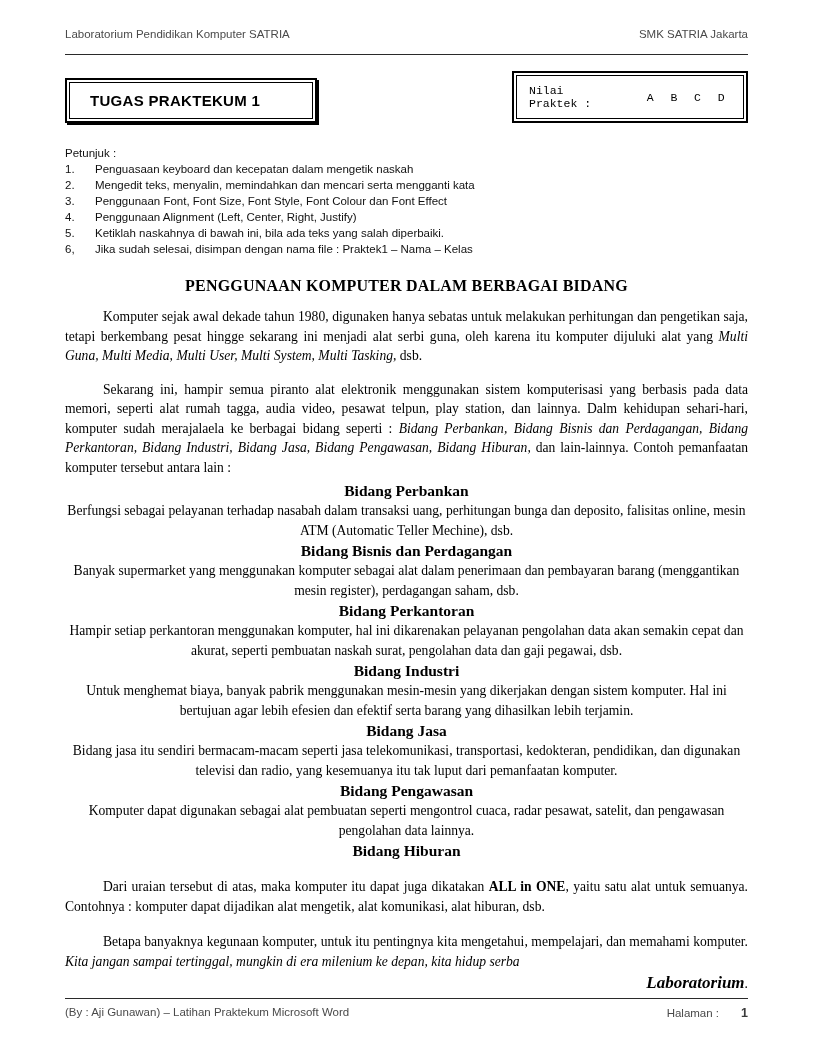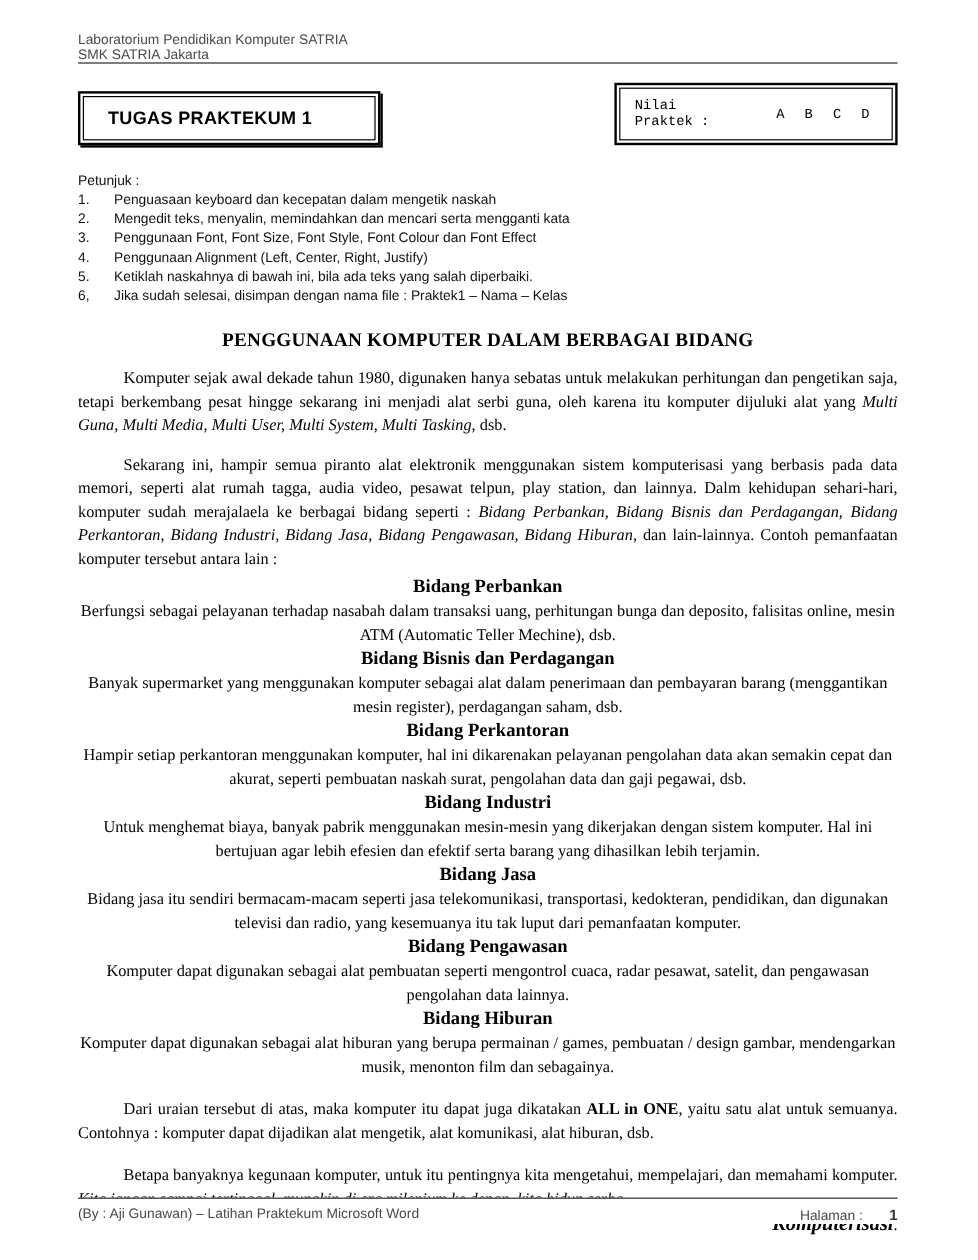--- a/index.html
+++ b/index.html
@@ -18,9 +18,8 @@
   .doc-header {
     display: flex; justify-content: space-between; 
     font-size: 11.5px; color: #4a4a4a;
-    padding-bottom: 0;
+    padding-bottom: 14px;
     border-bottom: 1.5px solid #2a2a2a;
-    flex-direction: column;
   }
   
   .top-row { margin-top: 14px; display: flex; justify-content: space-between; align-items: flex-end; }

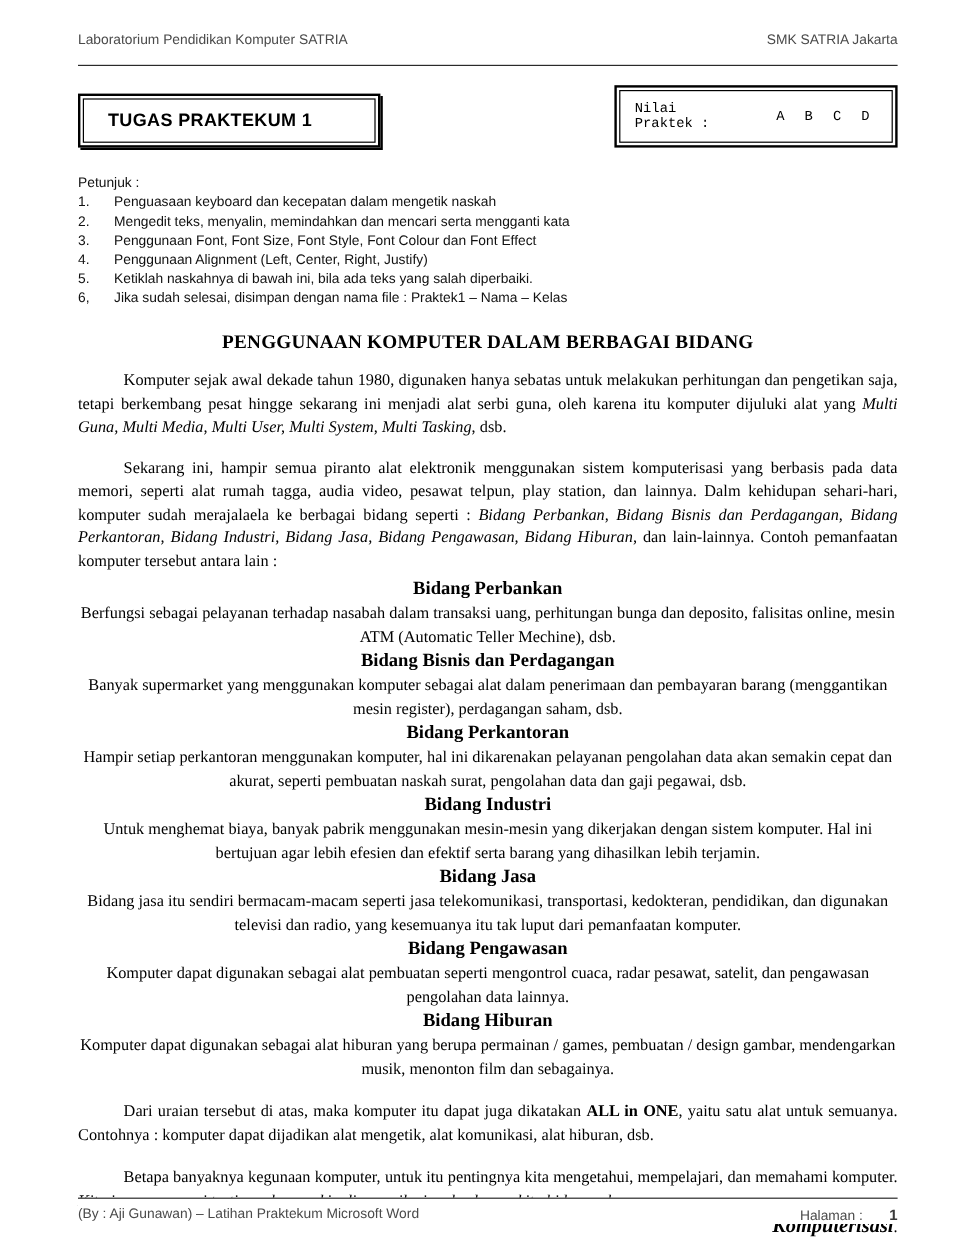--- a/index.html
+++ b/index.html
@@ -159,7 +159,6 @@
     <div class="sec-b">Komputer dapat digunakan sebagai alat pembuatan seperti mengontrol cuaca, radar pesawat, satelit, dan pengawasan pengolahan data lainnya.</div>
 
     <div class="sec-h">Bidang Hiburan</div>
-    <div class="sec-b">Komputer dapat digunakan sebagai alat hiburan yang berupa permainan / games, pembuatan / design gambar, mendengarkan musik, menonton film dan sebagainya.</div>
   </div>
 
   <div class="closing">

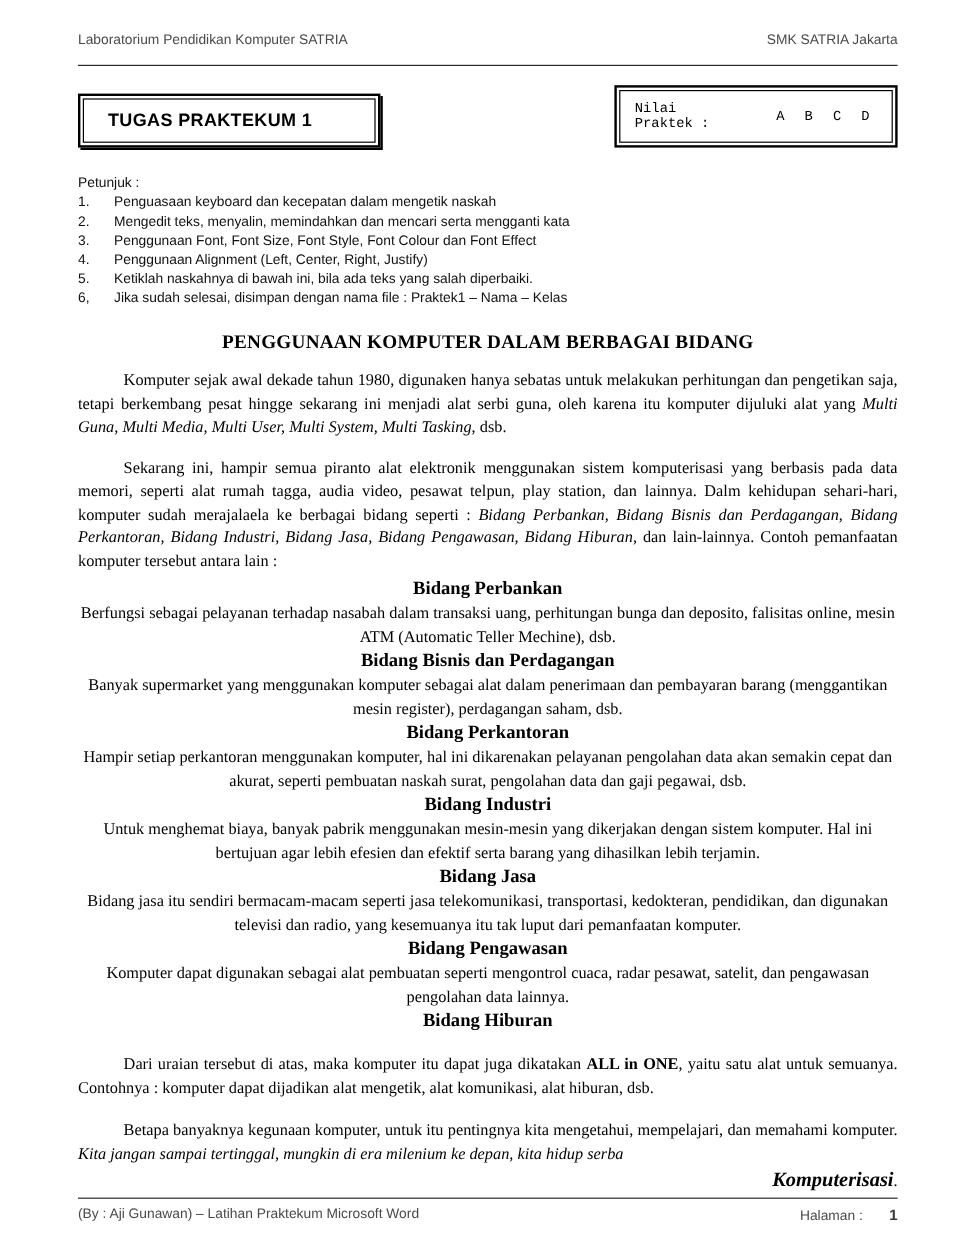--- a/index.html
+++ b/index.html
@@ -164,7 +164,7 @@
   <div class="closing">
     <p class="body-p"><span>Dari uraian tersebut di atas, maka komputer itu dapat juga dikatakan </span><span class="bd">ALL in ONE</span><span>, yaitu satu alat untuk semuanya. Contohnya : komputer dapat dijadikan alat mengetik, alat komunikasi, alat hiburan, dsb.</span></p>
     <p class="body-p"><span>Betapa banyaknya kegunaan komputer, untuk itu pentingnya kita mengetahui, mempelajari, dan memahami komputer. </span><span class="it">Kita jangan sampai tertinggal, mungkin di era milenium ke depan, kita hidup serba</span></p>
-    <div class="final-line"><span class="final-word">Komputerisasi</span><span>.</span></div>
+    <div class="final-line"><span class="final-word">Laboratorium</span><span>.</span></div>
   </div>
 
   <div class="doc-footer">

